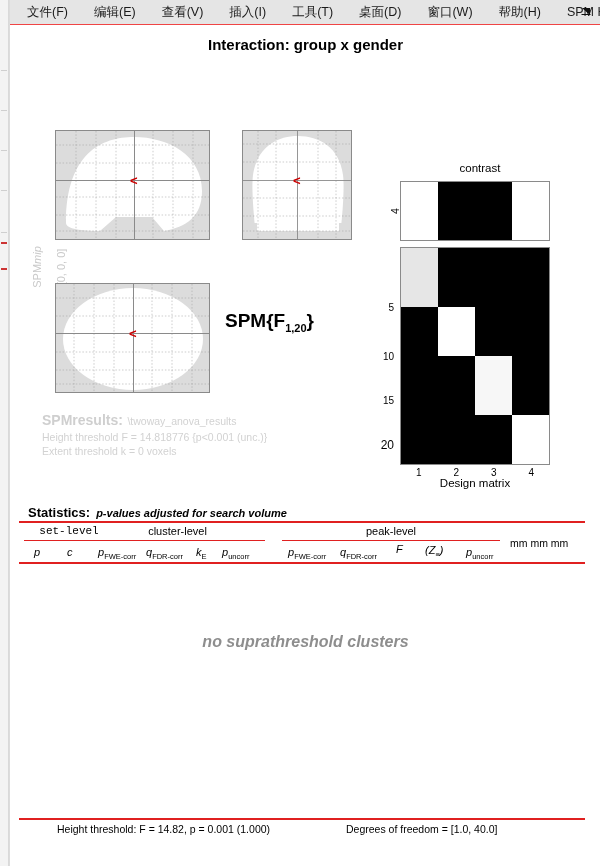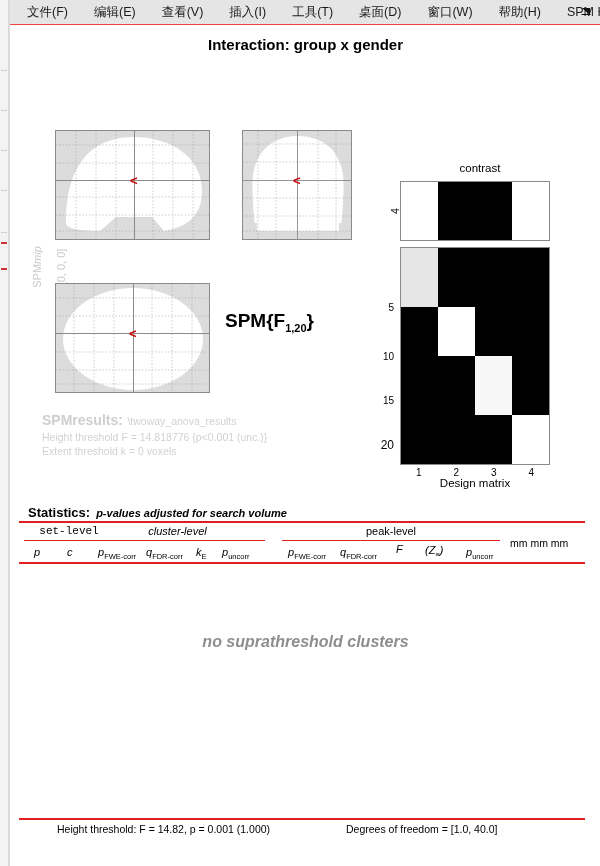--- a/index.html
+++ b/index.html
@@ -356,7 +356,7 @@
       <div class="grp-label" style="left:14px;  top:500px; width:90px;font-family:Liberation Mono, monospace;">set-level</div>
       <div class="grp-underline" style="left:14px;  top:515px; width:90px;"></div>
 
-      <div class="grp-label" style="left:80px;  top:500px; width:175px;font-style:italic;">cluster-level</div>
+      <div class="grp-label" style="left:80px;  top:500px; width:175px;">cluster-level</div>
       <div class="grp-underline" style="left:80px;  top:515px; width:175px;"></div>
 
       <div class="grp-label" style="left:272px; top:500px; width:218px;">peak-level</div>

